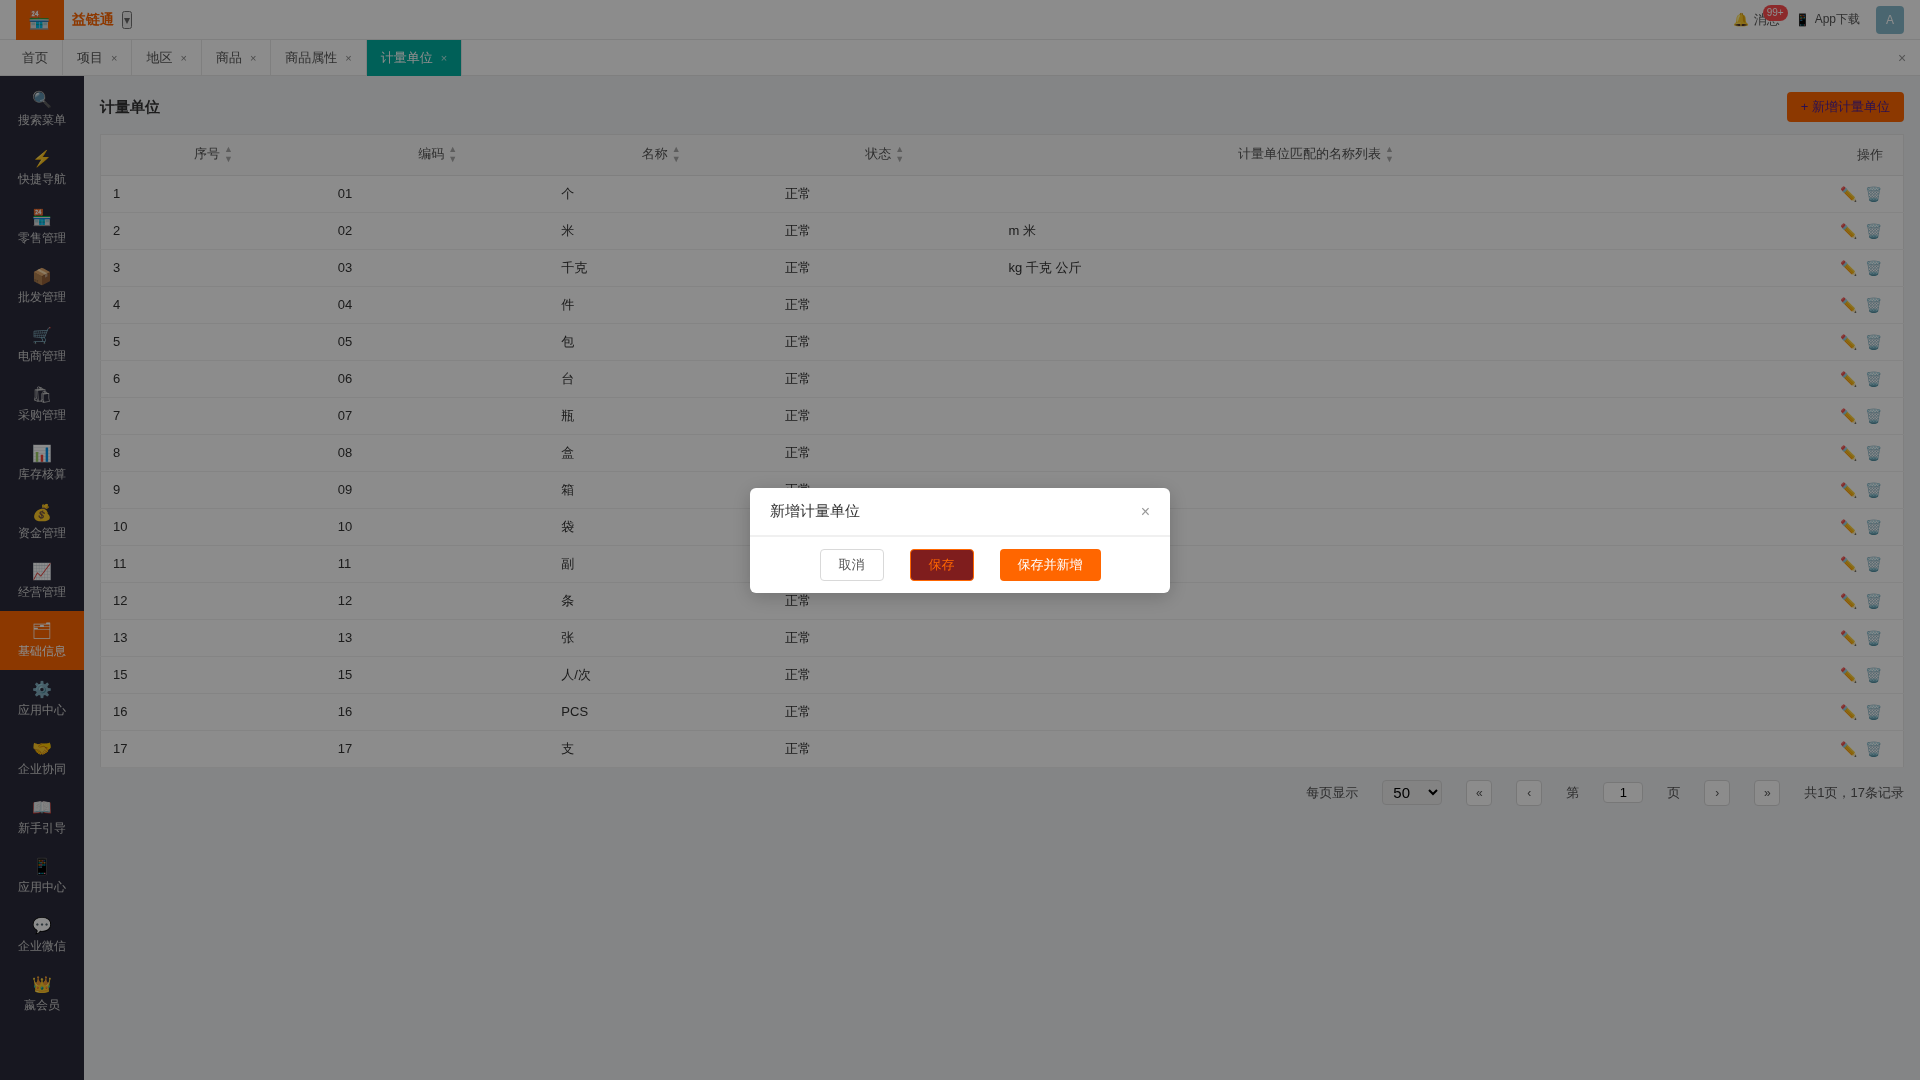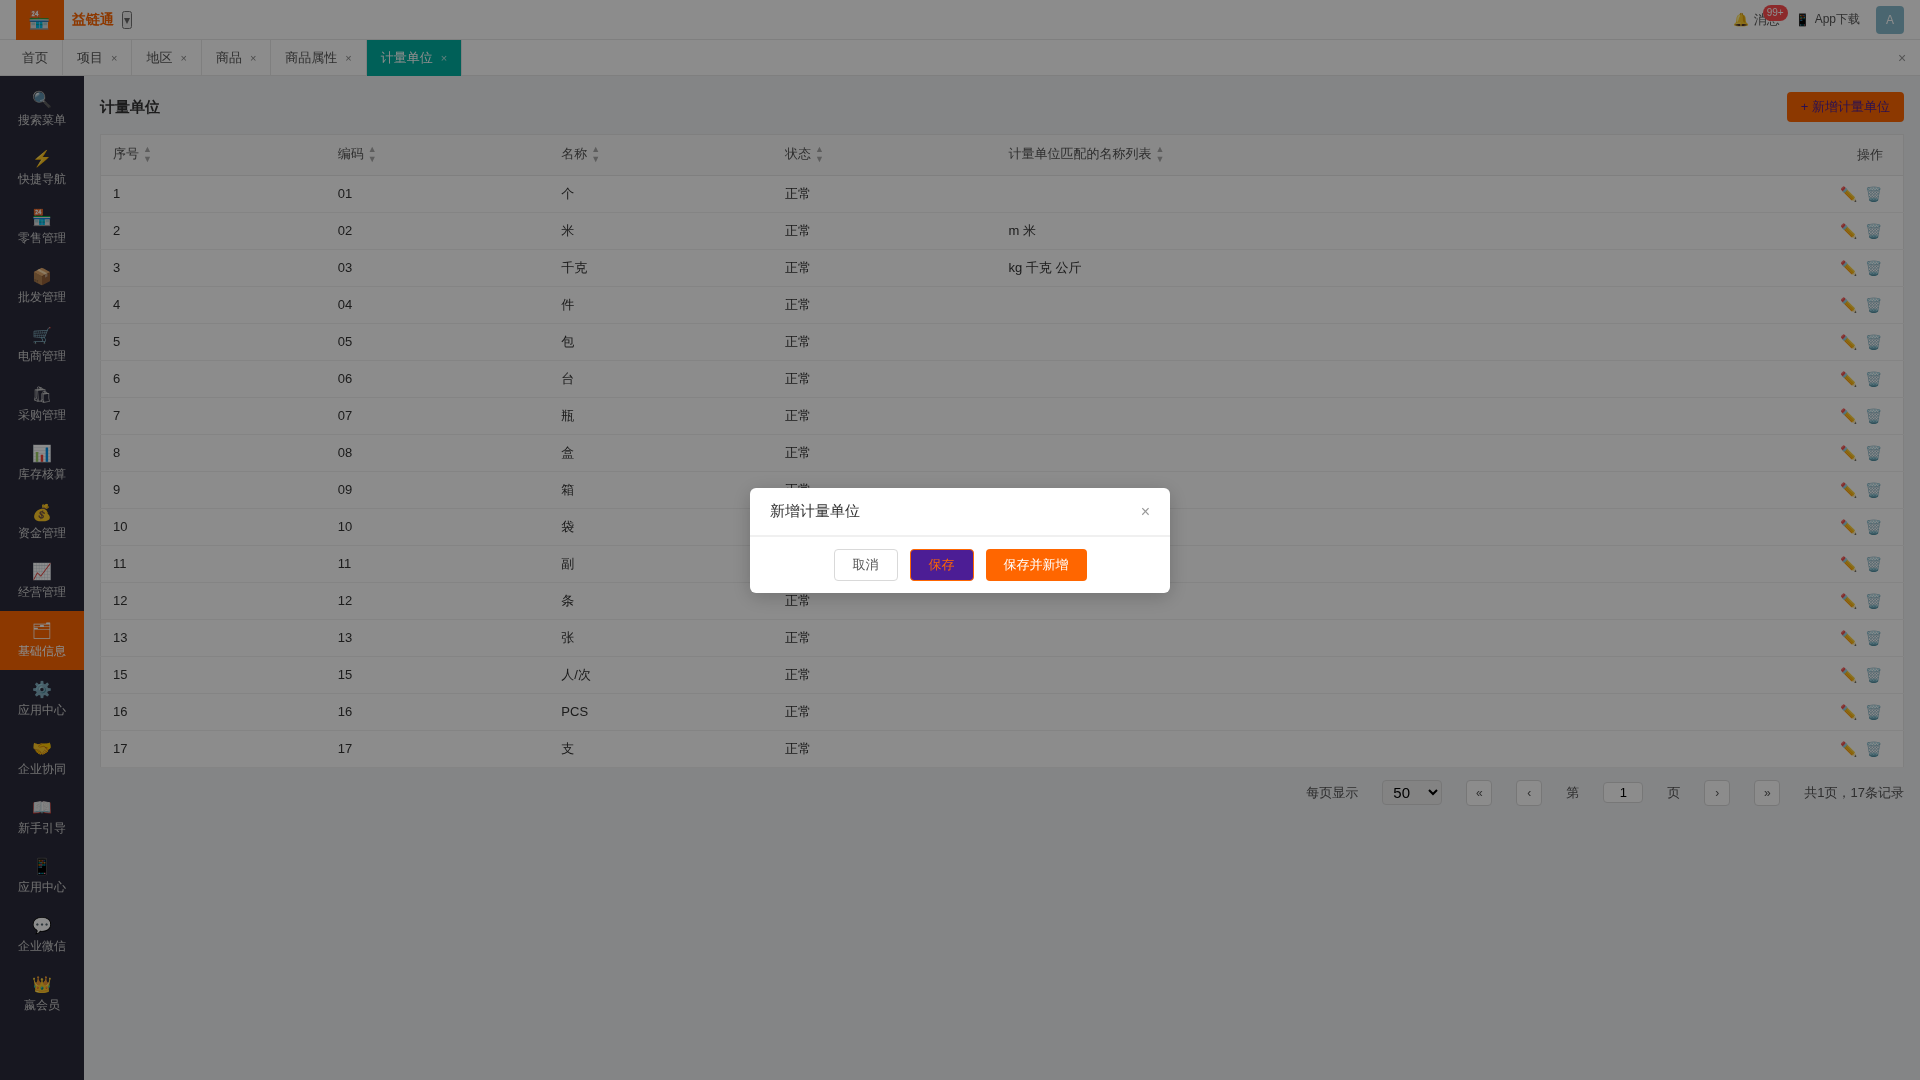--- a/index.html
+++ b/index.html
@@ -146,7 +146,7 @@
     }
     .data-table th {
       padding: 10px 12px;
-      text-align: left;
+      text-align: center;
       font-weight: 500;
       color: #555;
       border-bottom: 1px solid #e8e8e8;

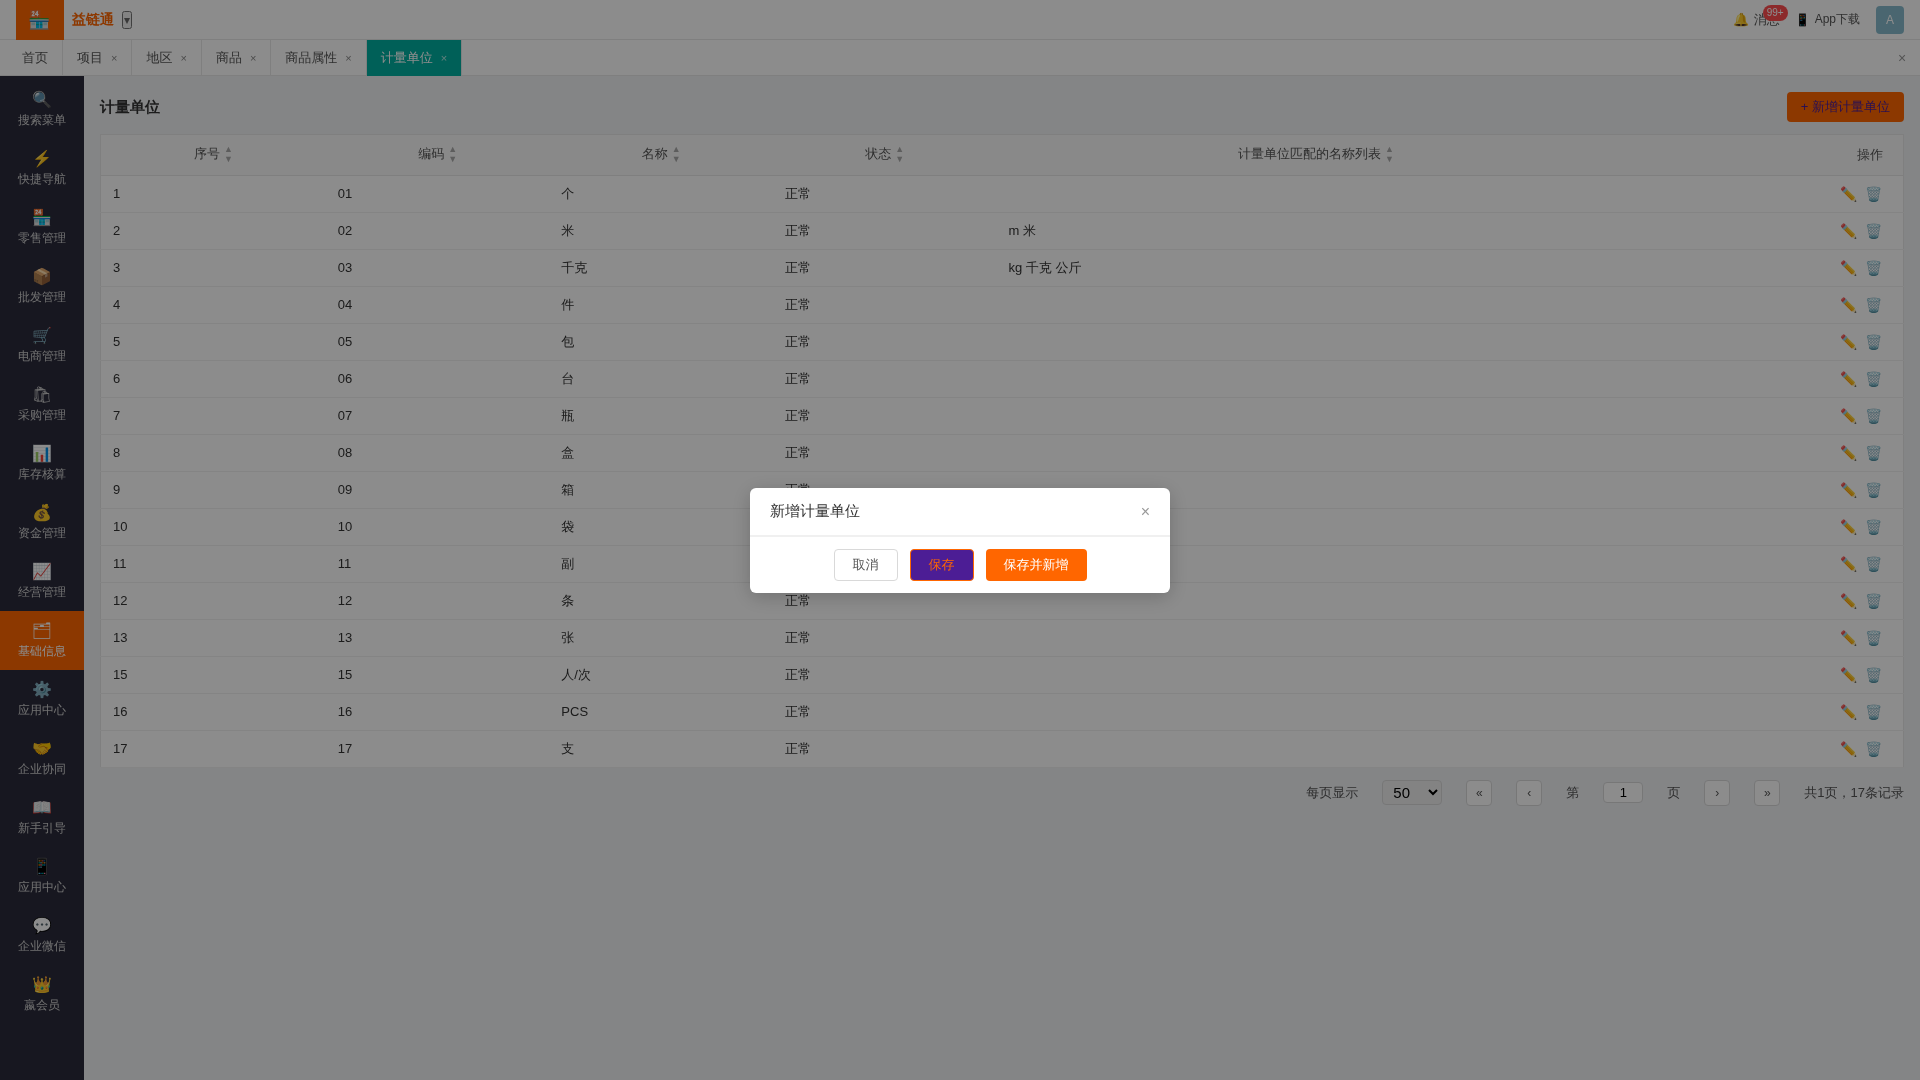--- a/index.html
+++ b/index.html
@@ -256,7 +256,7 @@
       padding: 12px 20px;
       display: flex;
       justify-content: center;
-      gap: 12px;
+      gap: 26px;
       border-top: 1px solid #f0f0f0;
     }
     .btn-cancel {

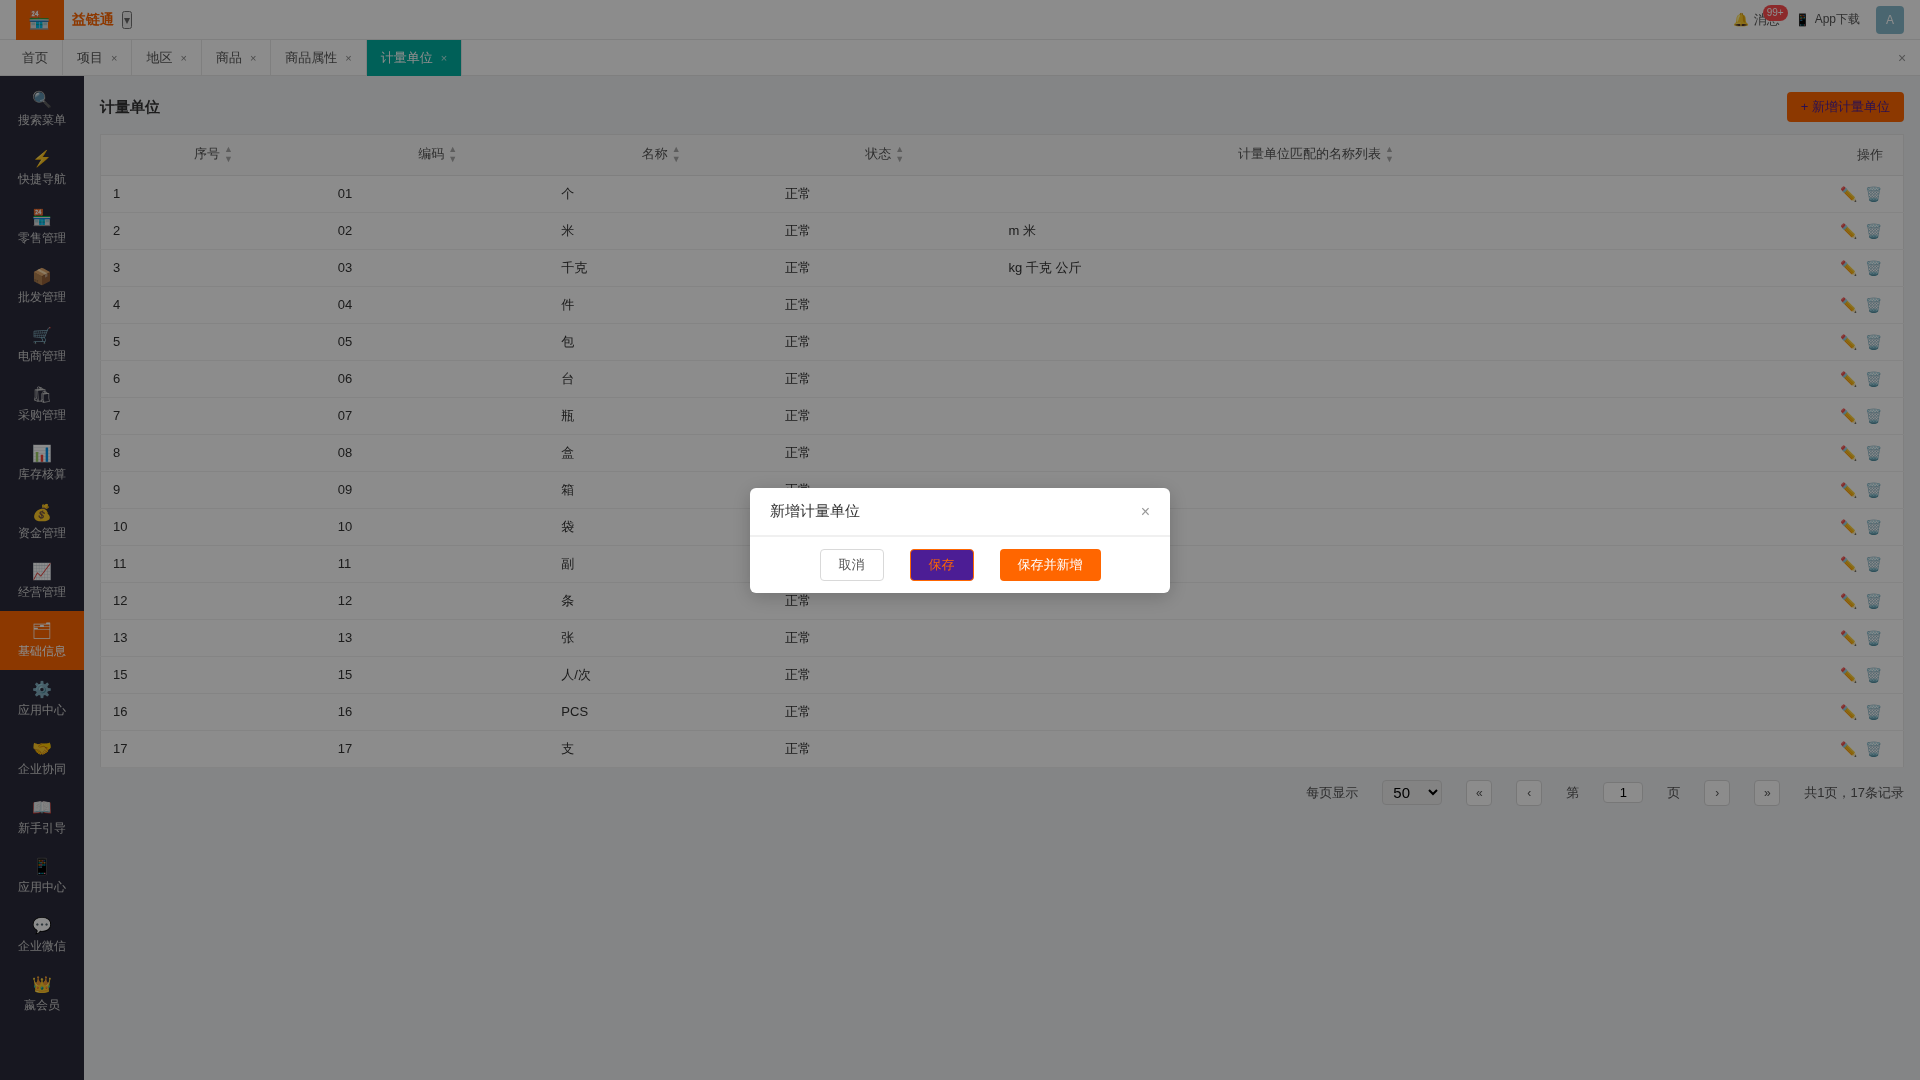--- a/index.html
+++ b/index.html
@@ -270,7 +270,7 @@
     }
     .btn-save {
       border: 1px solid #f60;
-      background: #4c1d95;
+      background: #7f1d1d;
       color: #f60;
       padding: 6px 18px;
       border-radius: 4px;

